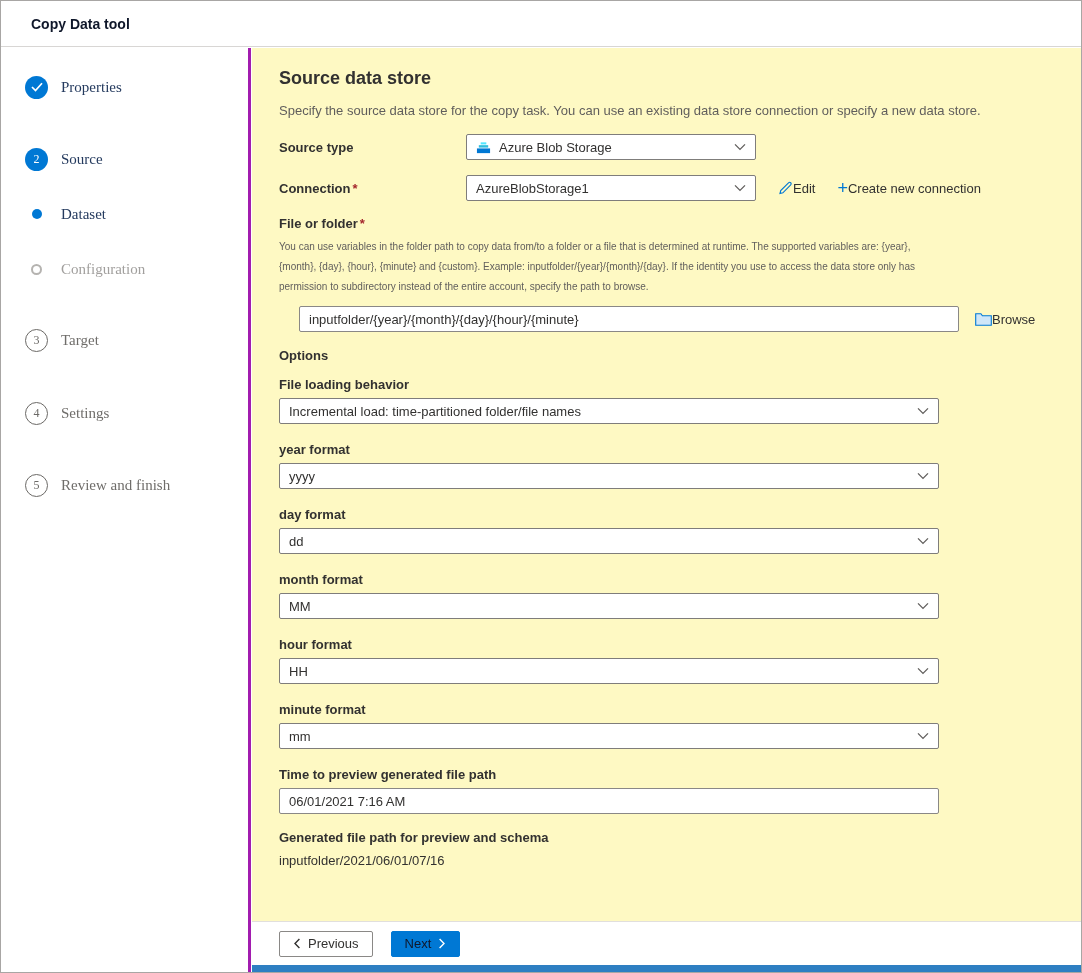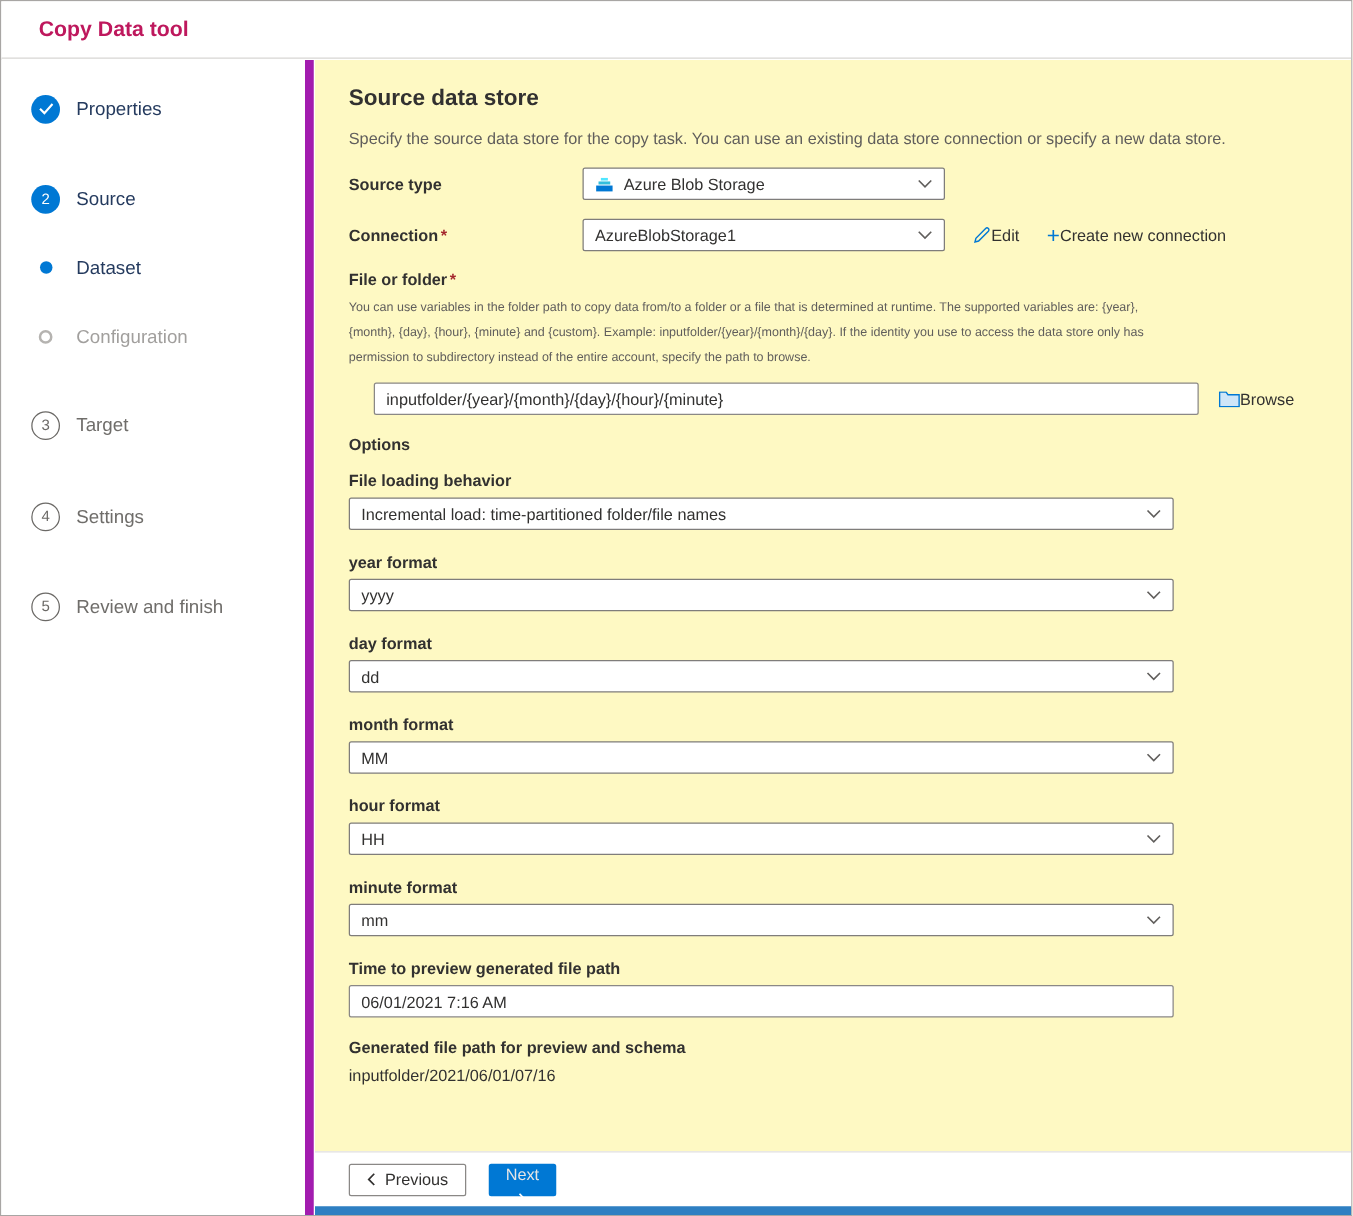--- a/index.html
+++ b/index.html
@@ -9,7 +9,7 @@
 
   
   .header { position:absolute; top:0; left:0; right:0; height:46px; display:flex; align-items:center; padding-left:30px; border-bottom:1px solid #d8d6d4; background:#fff; }
-  .header-title { font-size:17px; font-weight:700; color:#be185d; }
+  .header-title { font-size:14px; font-weight:700; color:#0f172a; }
 
   
   .sidebar { position:absolute; top:47px; left:0; width:250px; bottom:0; border-right:7px solid #a21caf; background:#fff; }

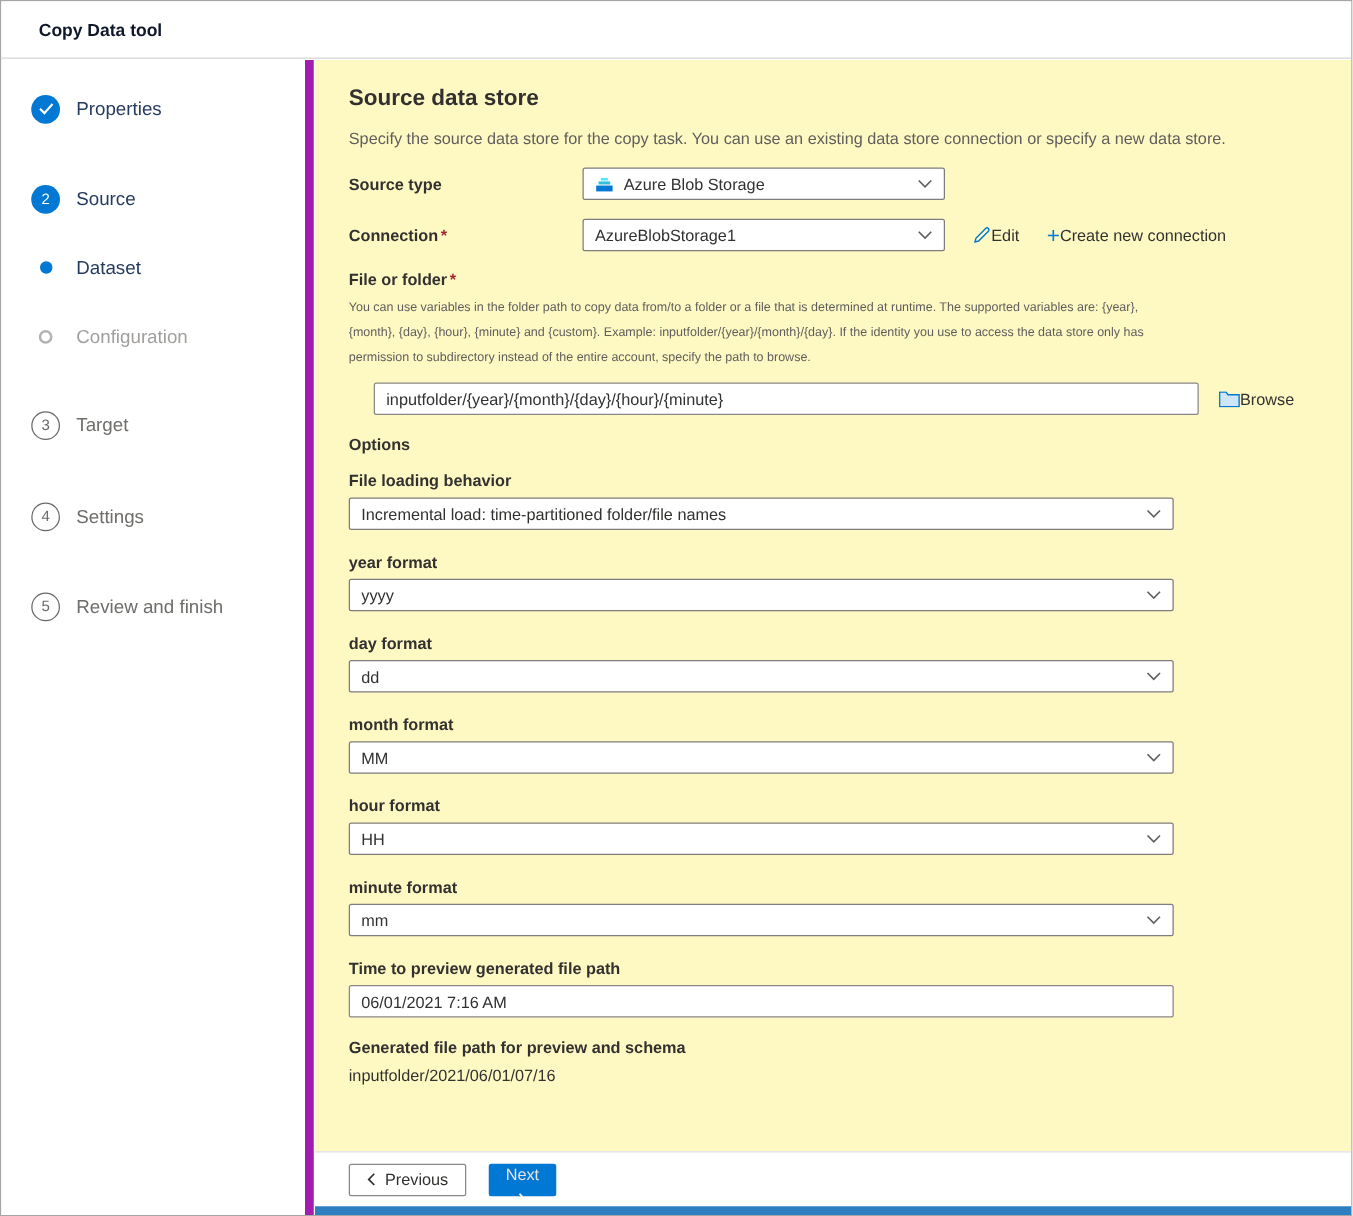--- a/index.html
+++ b/index.html
@@ -12,7 +12,7 @@
   .header-title { font-size:14px; font-weight:700; color:#0f172a; }
 
   
-  .sidebar { position:absolute; top:47px; left:0; width:250px; bottom:0; border-right:7px solid #a21caf; background:#fff; }
+  .sidebar { position:absolute; top:47px; left:0; width:250px; bottom:0; border-right:3px solid #a21caf; background:#fff;font-family:Liberation Serif, serif; }
   .step { position:absolute; left:24px; height:24px; display:flex; align-items:center; gap:13px; cursor:pointer; white-space:nowrap; }
   .circle { width:23px; height:23px; border-radius:50%; display:flex; align-items:center; justify-content:center; font-size:12px; flex:0 0 23px; }
   .circle.filled { background:#0078d4; color:#fff; }

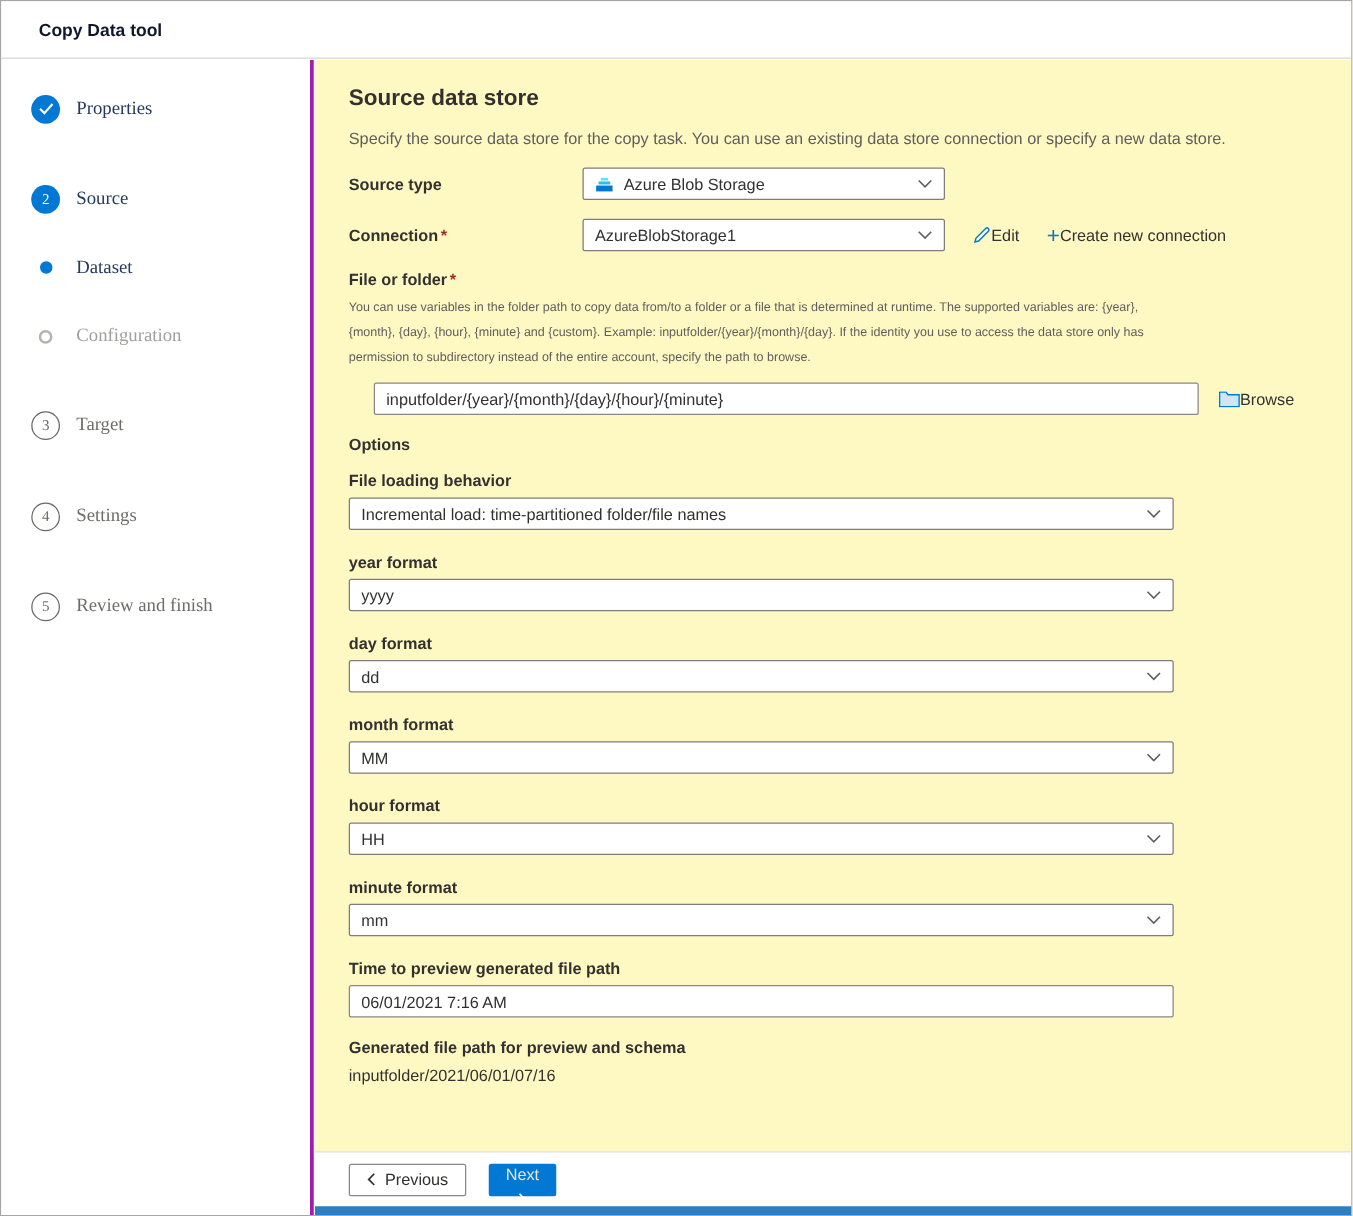--- a/index.html
+++ b/index.html
@@ -52,7 +52,7 @@
   .footer { position:absolute; left:251px; right:0; bottom:7px; height:44px; border-top:1px solid #e1dfdd; display:flex; align-items:center; gap:18px; padding-left:27px; background:#fff; }
   .btn { height:26px; display:flex; align-items:center; gap:7px; font-size:13px; padding:0 13px; cursor:pointer; border-radius:2px; font-family:inherit; }
   .btn-secondary { background:#fff; border:1px solid #8a8886; color:#323130; }
-  .btn-primary { background:#0078d4; border:1px solid #0078d4; color:#e5e5e5;flex-direction:column; }
+  .btn-primary { background:#0078d4; border:1px solid #0078d4; color:#0f172a; }
   .accent-bar { position:absolute; left:251px; right:0; bottom:0; height:7px; background:#2e7fc2; }
 </style>
 </head>

